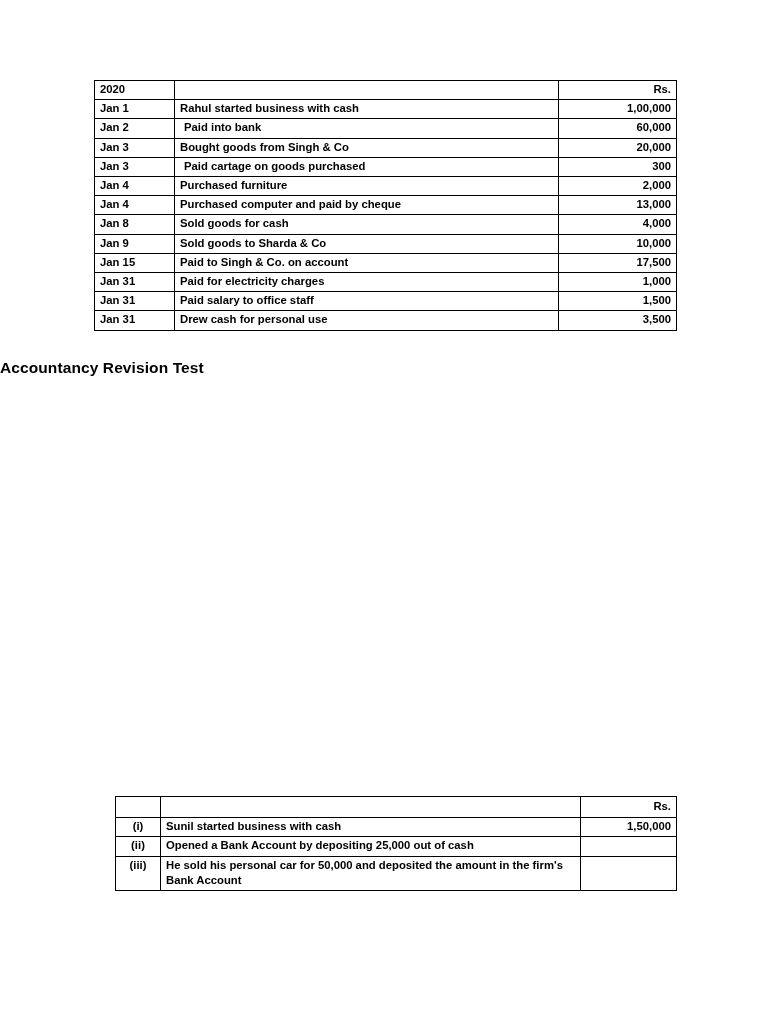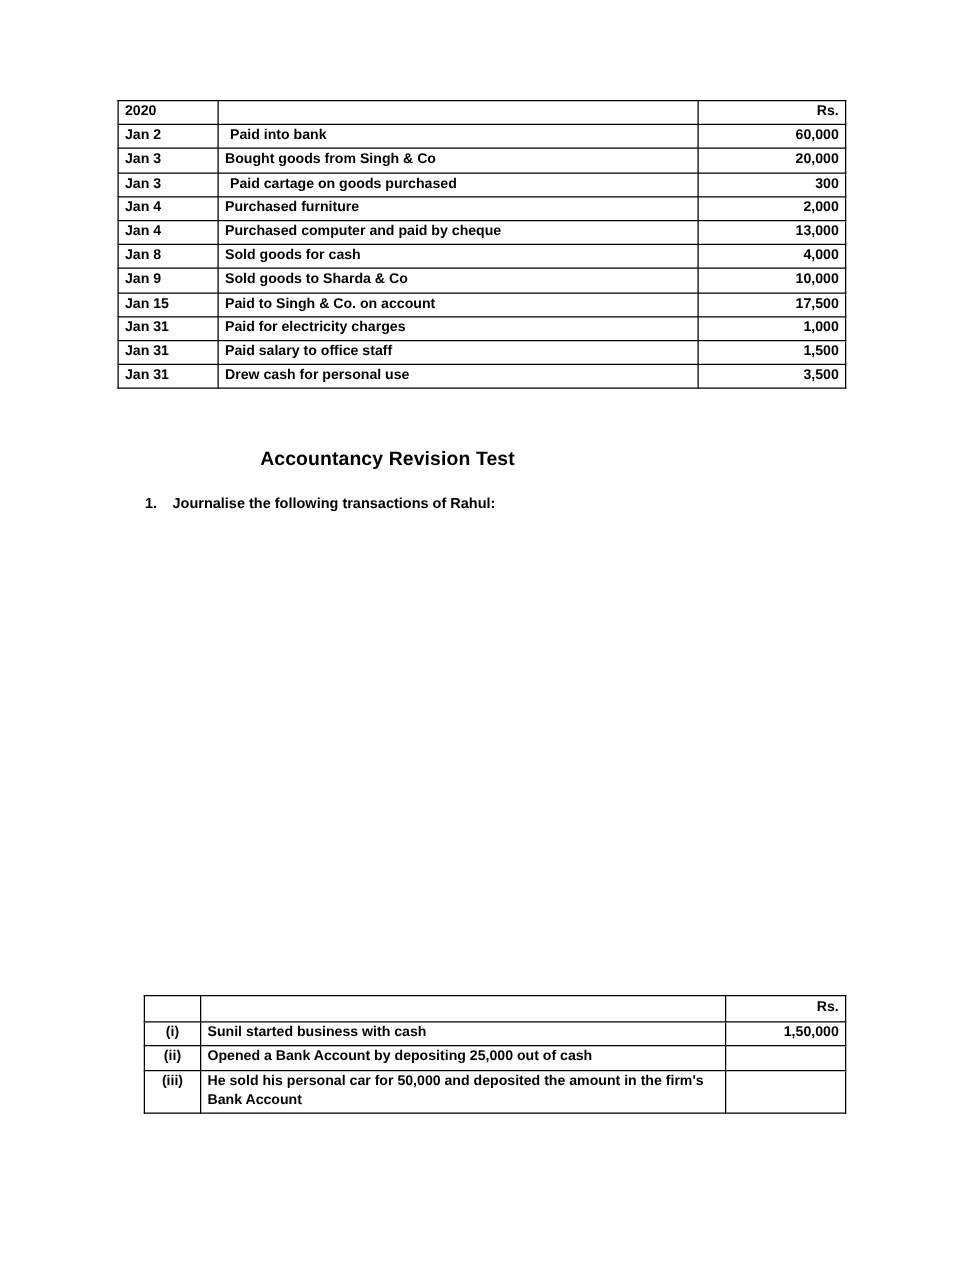--- a/index.html
+++ b/index.html
@@ -119,6 +119,11 @@
           <td class="t1-c-amt">Rs.</td>
         </tr>
         <tr>
+          <td class="t1-c-date">Jan 1</td>
+          <td class="t1-c-desc">Rahul started business with cash</td>
+          <td class="t1-c-amt">1,00,000</td>
+        </tr>
+        <tr>
           <td class="t1-c-date">Jan 2</td>
           <td class="t1-c-desc indent">Paid into bank</td>
           <td class="t1-c-amt">60,000</td>

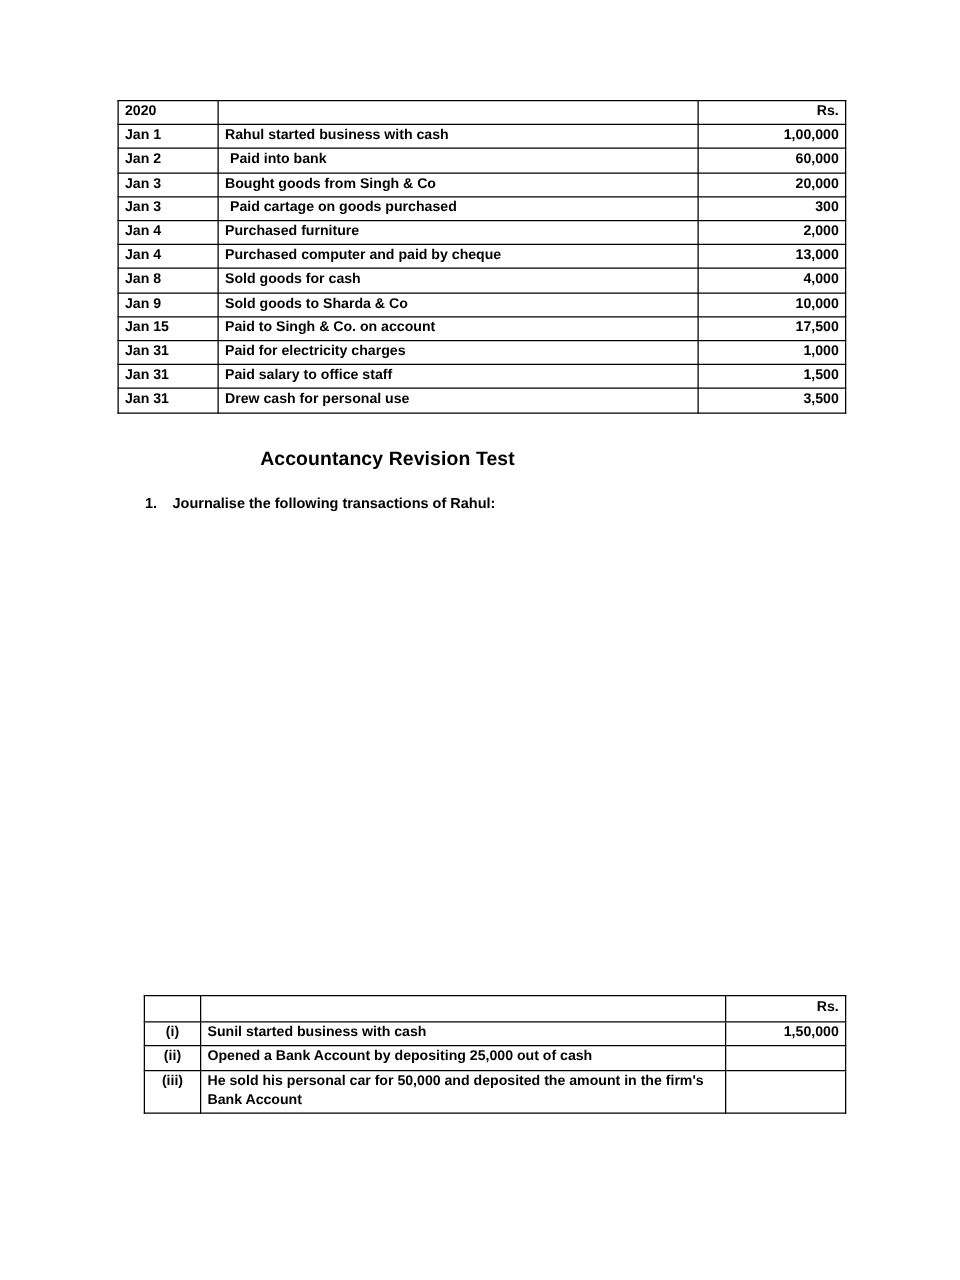--- a/index.html
+++ b/index.html
@@ -79,7 +79,6 @@
     left: 0;
     top: 359px;
     width: 620px;
-    text-align: center;
     font-size: 15.5px;
     font-weight: bold;
     letter-spacing: 0.1px;

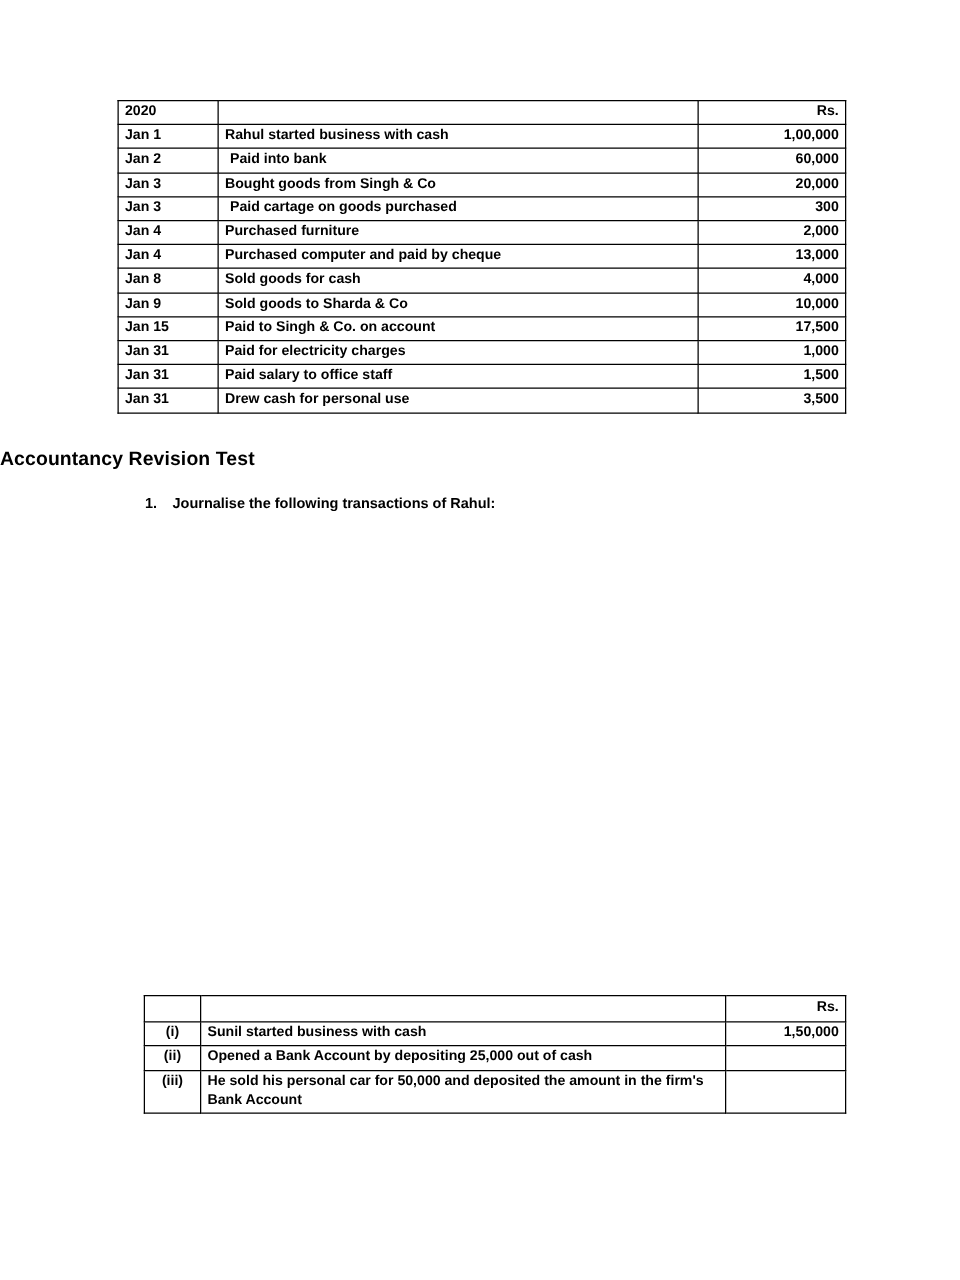--- a/index.html
+++ b/index.html
@@ -183,9 +183,6 @@
 
   <div class="doc-title">Accountancy Revision Test</div>
 
-  <div class="question q1">
-    <span class="q-num">1.</span><span>Journalise the following transactions of Rahul:</span>
-  </div>
 
 
   <div class="table2-wrap">

